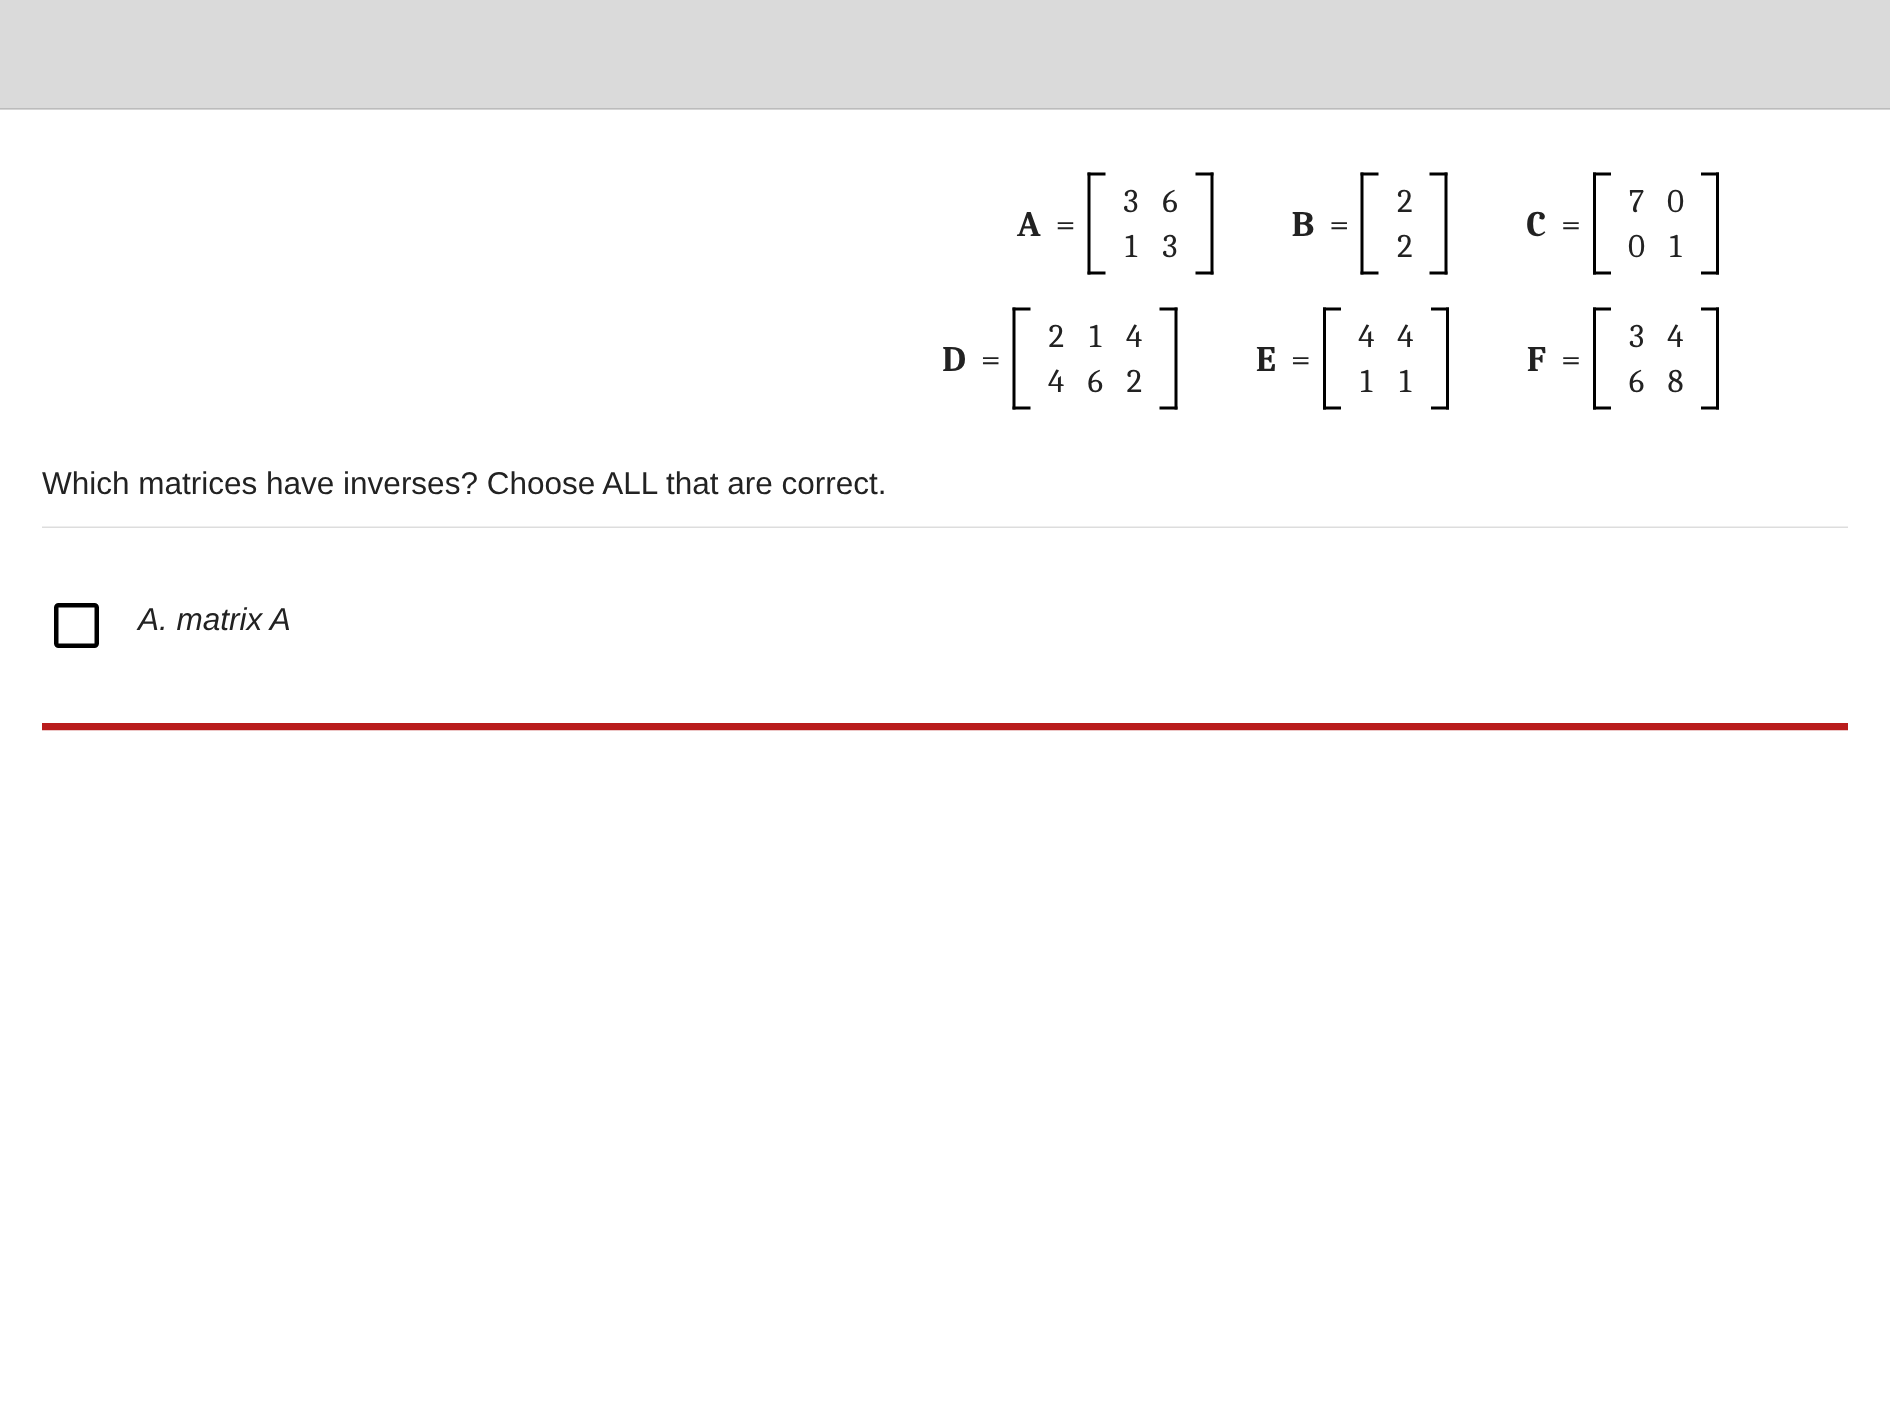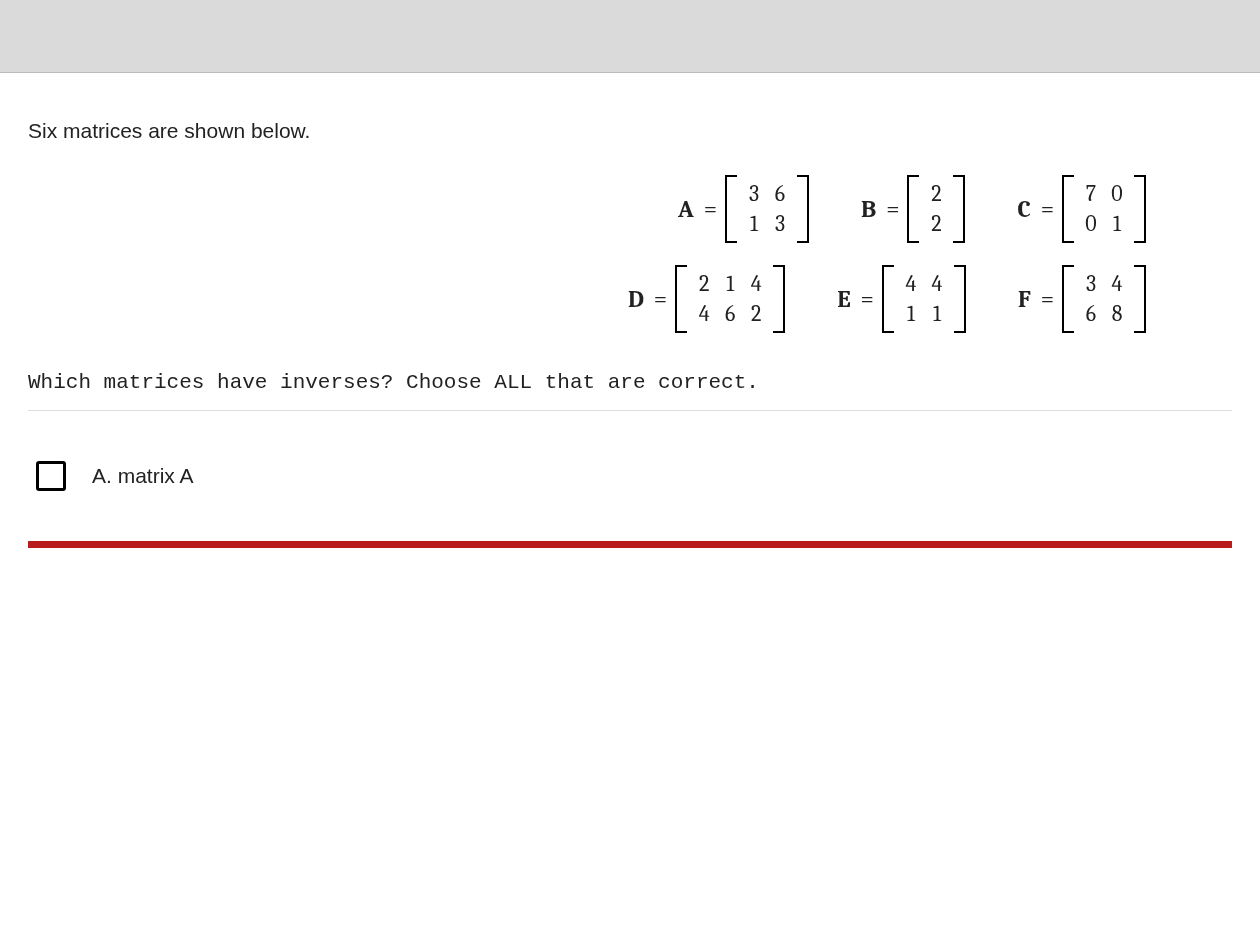--- a/index.html
+++ b/index.html
@@ -110,7 +110,6 @@
 
 <div class="content">
 
-  <div class="intro">Six matrices are shown below.</div>
 
   <div class="matrices">
 

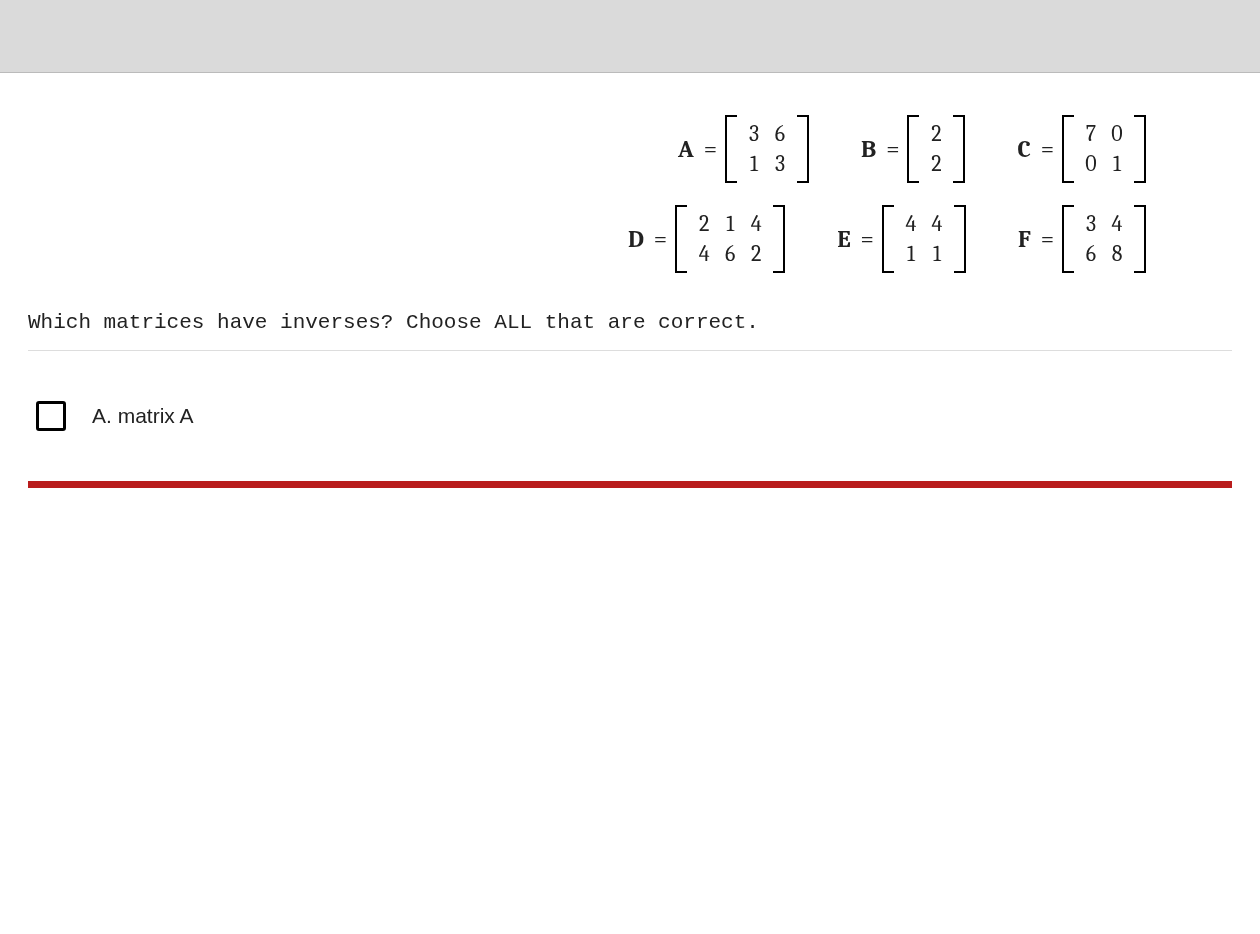--- a/index.html
+++ b/index.html
@@ -25,7 +25,6 @@
   .question-text {
     font-size: 21px;
     margin: 30px 0 10px 0;
-    font-family: Liberation Mono, monospace;
   }
 
   

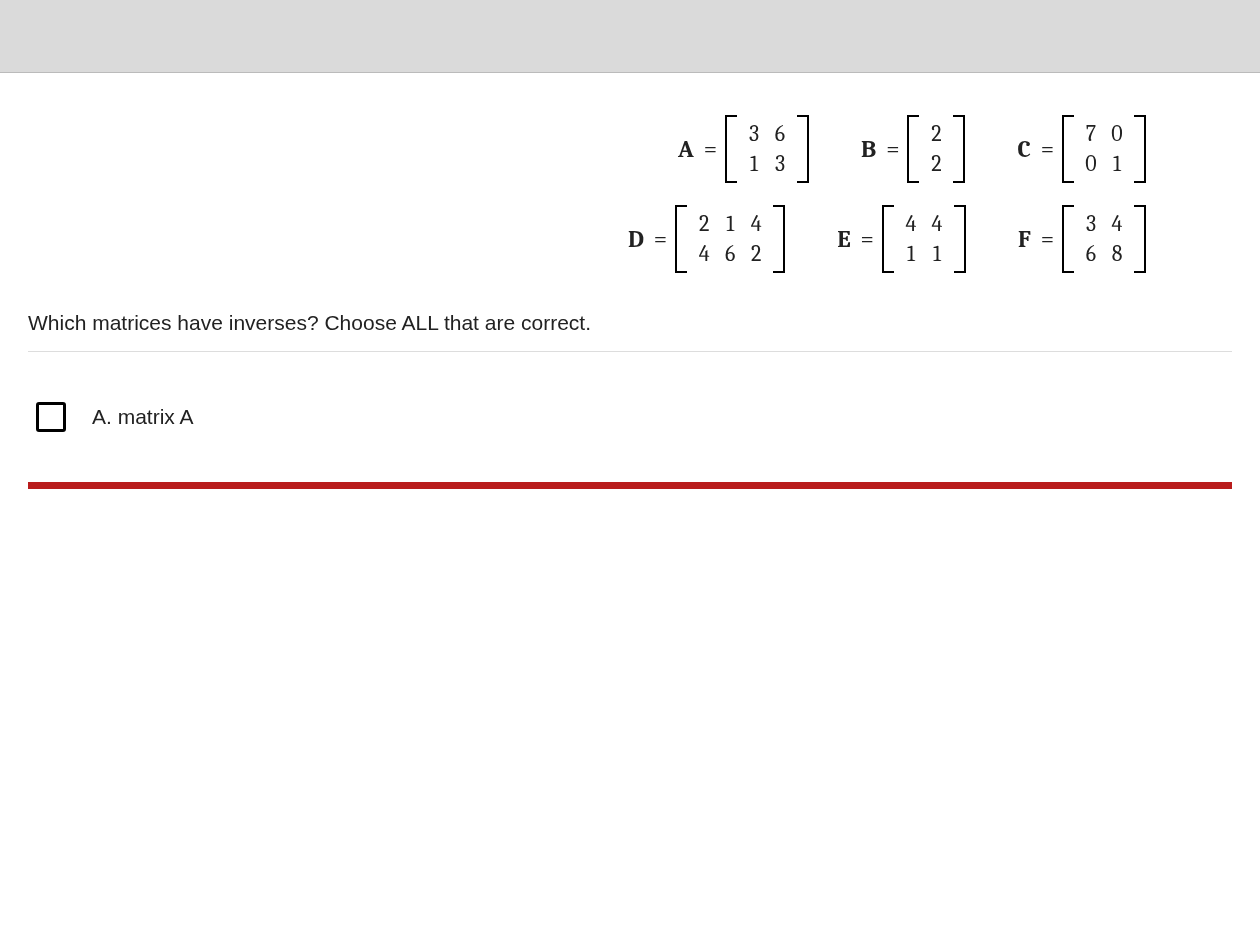--- a/index.html
+++ b/index.html
@@ -85,9 +85,9 @@
   }
   .option {
     display: flex;
-    align-items: center;
     padding: 50px 8px;
-    border-bottom: 7px solid #b91c1c;
+    border-bottom: 5px solid #b91c1c;
+    font-style: italic;
   }
   .checkbox {
     width: 24px;

